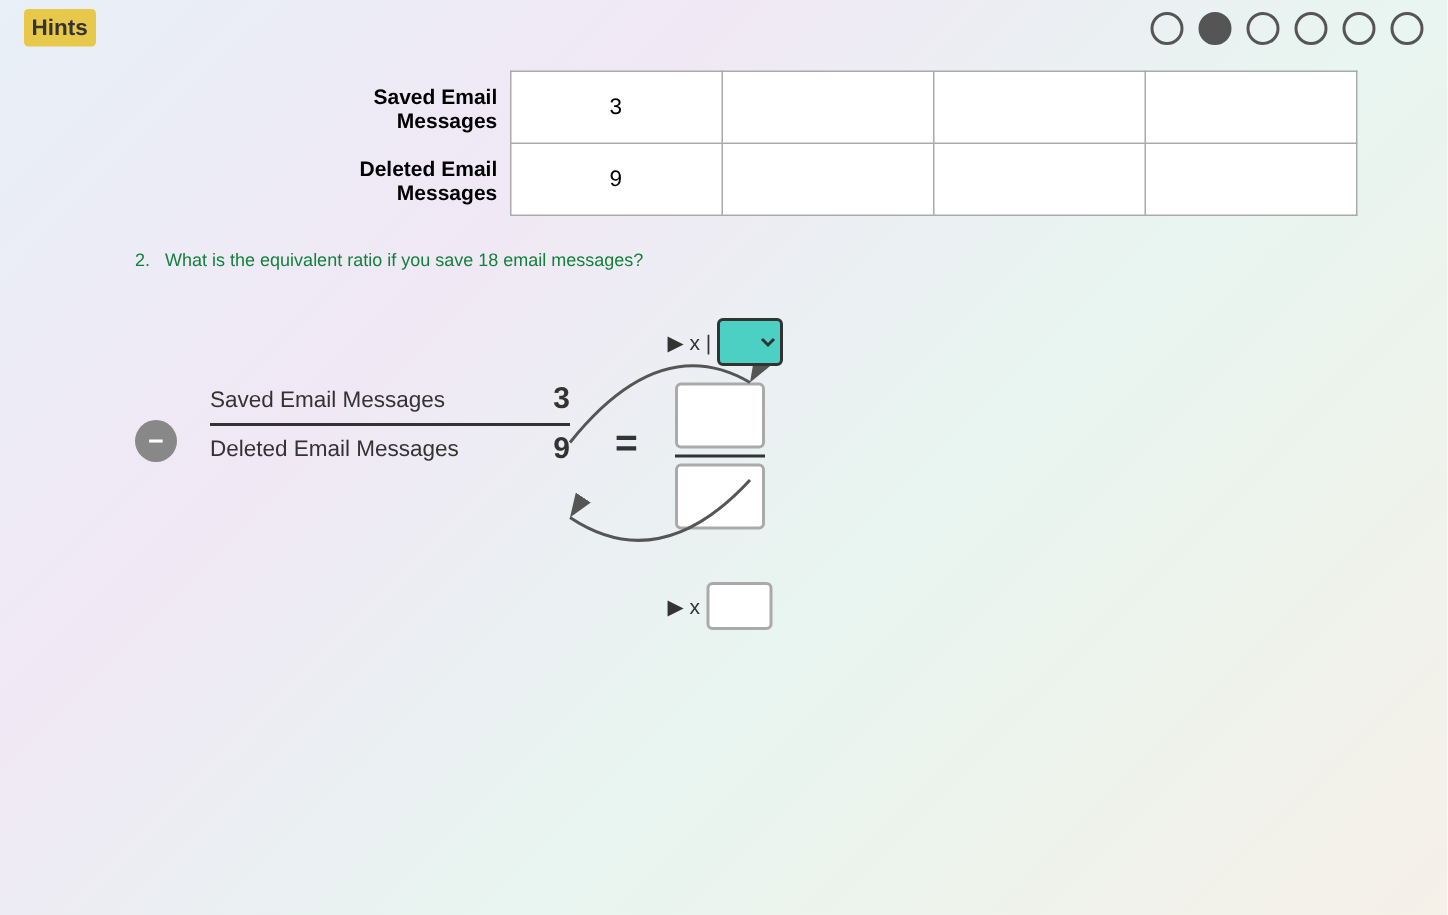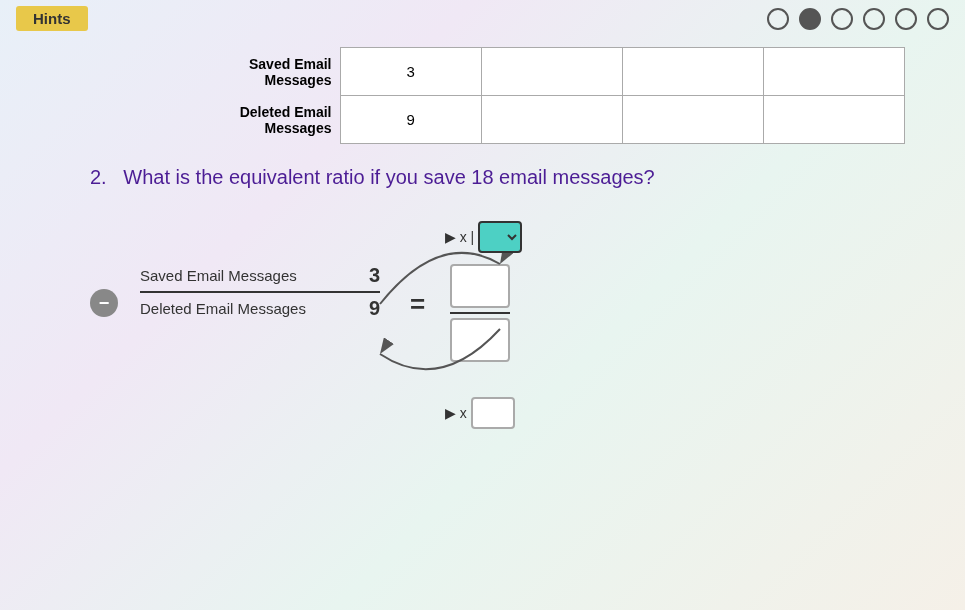--- a/index.html
+++ b/index.html
@@ -25,7 +25,7 @@
     .hints-btn {
       background: #e8c84a;
       border: none;
-      padding: 4px 17px;
+      padding: 4px 5px;
       font-size: 15px;
       font-weight: bold;
       cursor: pointer;

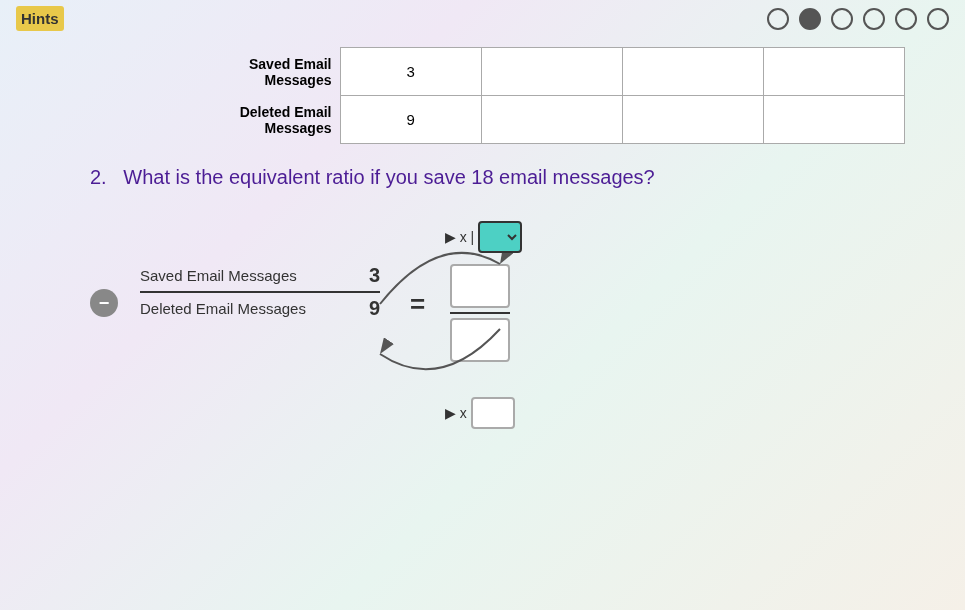--- a/index.html
+++ b/index.html
@@ -106,8 +106,8 @@
 
     
     .question-text {
-      font-size: 20px;
-      color: #4c1d95;
+      font-size: 12px;
+      color: #15803d;
       margin-bottom: 20px;
       margin-left: 10px;
     }

